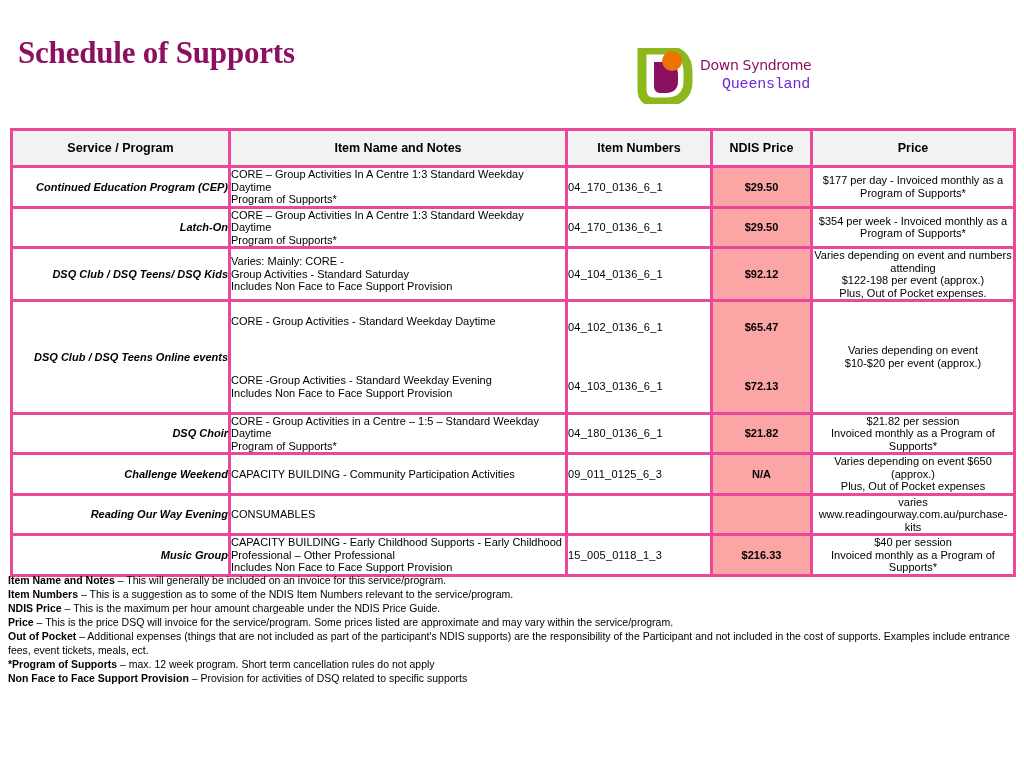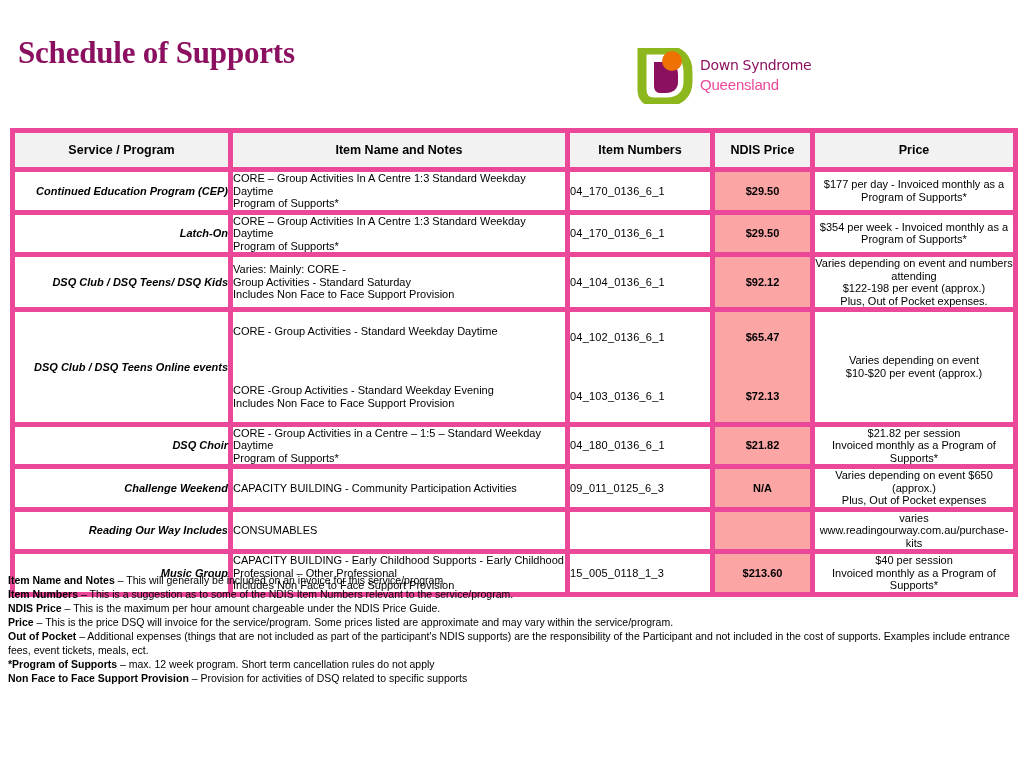--- a/index.html
+++ b/index.html
@@ -72,11 +72,12 @@
     letter-spacing: -0.3px;
   }
   .logo-line2 {
-    font-family: Liberation Sans, sans-serif;
+    font-family: Liberation Mono, monospace;
     font-size: 15px;
     line-height: 17px;
-    color: #ec4899;
+    color: #6d28d9;
     letter-spacing: -0.2px;
+    margin-left: 22px;
   }
 
   

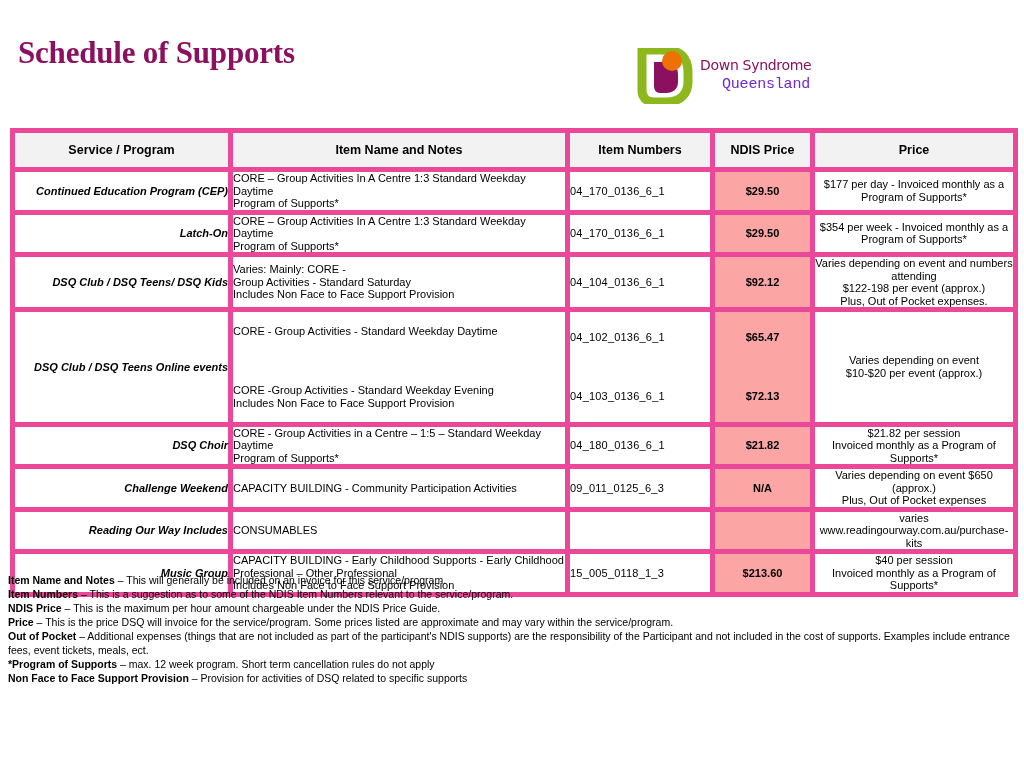--- a/index.html
+++ b/index.html
@@ -94,7 +94,7 @@
   }
   table.schedule th,
   table.schedule td {
-    border: 5px solid #ec4899;
+    border: 3px solid #ec4899;
     padding: 0;
     vertical-align: middle;
     font-size: 11px;

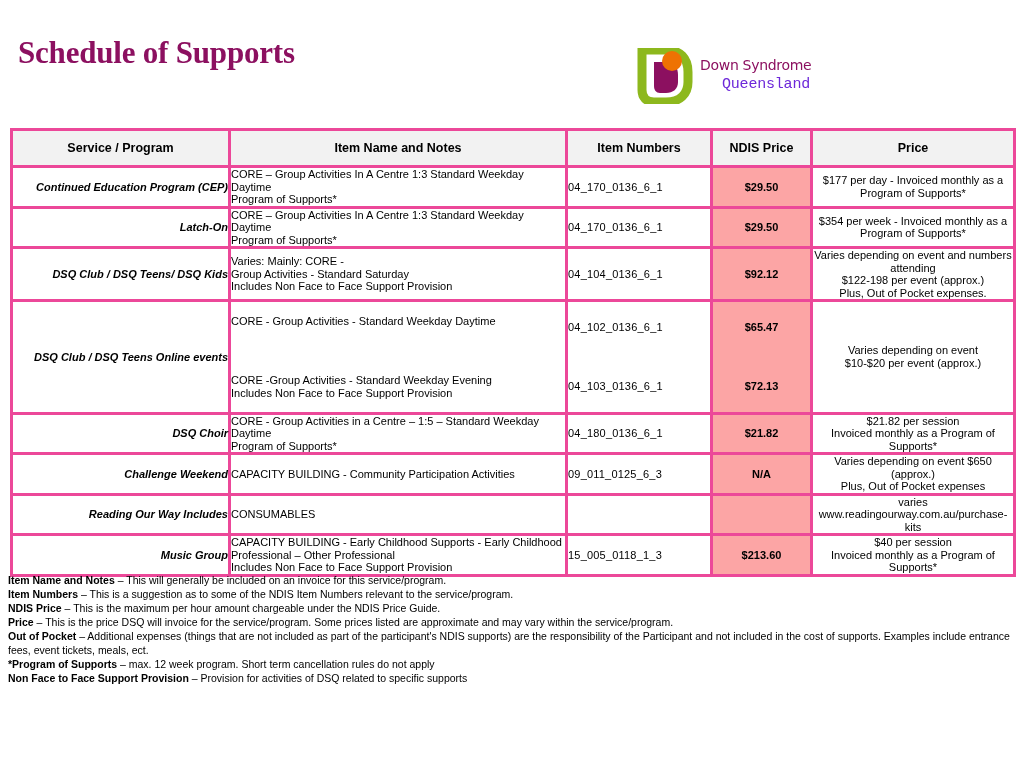--- a/index.html
+++ b/index.html
@@ -288,7 +288,7 @@
       </tr>
 
       <tr>
-        <td class="cell-service">Reading Our Way Includes</td>
+        <td class="cell-service">Reading Our Way Evening</td>
         <td class="cell-notes">CONSUMABLES</td>
         <td class="cell-itemno"></td>
         <td class="cell-ndis"></td>

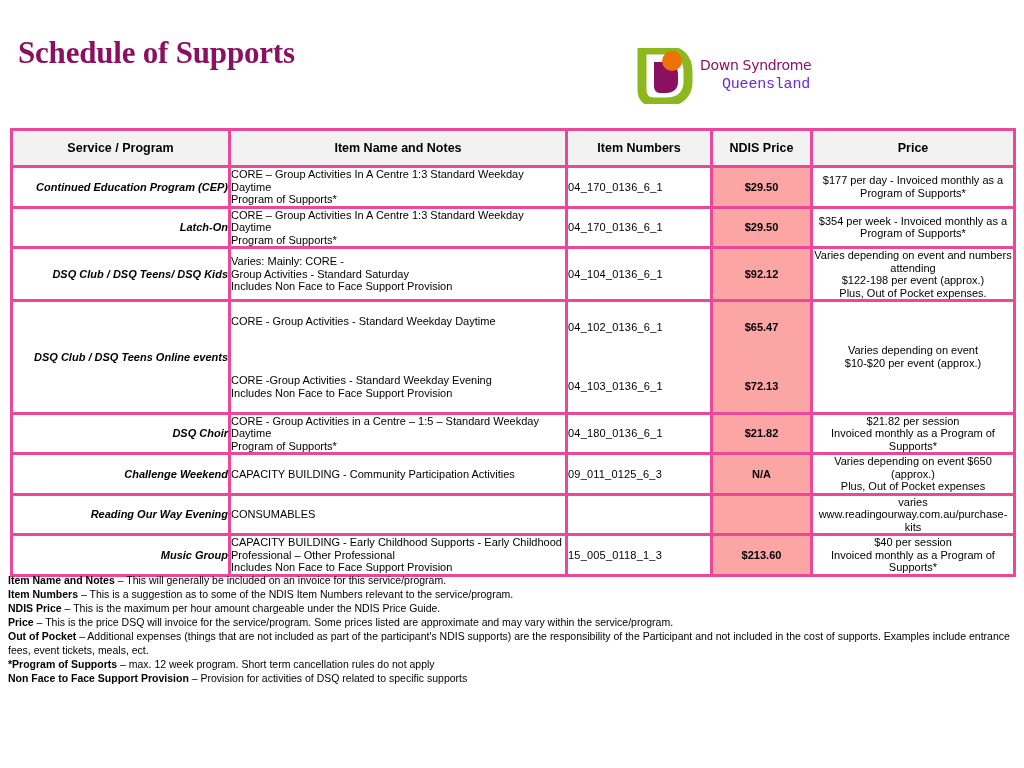--- a/index.html
+++ b/index.html
@@ -301,7 +301,7 @@
         <td class="cell-notes">CAPACITY BUILDING - Early Childhood Supports - Early Childhood Professional – Other Professional
 Includes Non Face to Face Support Provision</td>
         <td class="cell-itemno">15_005_0118_1_3</td>
-        <td class="cell-ndis">$213.60</td>
+        <td class="cell-ndis">$216.33</td>
         <td class="cell-price">$40 per session
 Invoiced monthly as a Program of Supports*</td>
       </tr>

